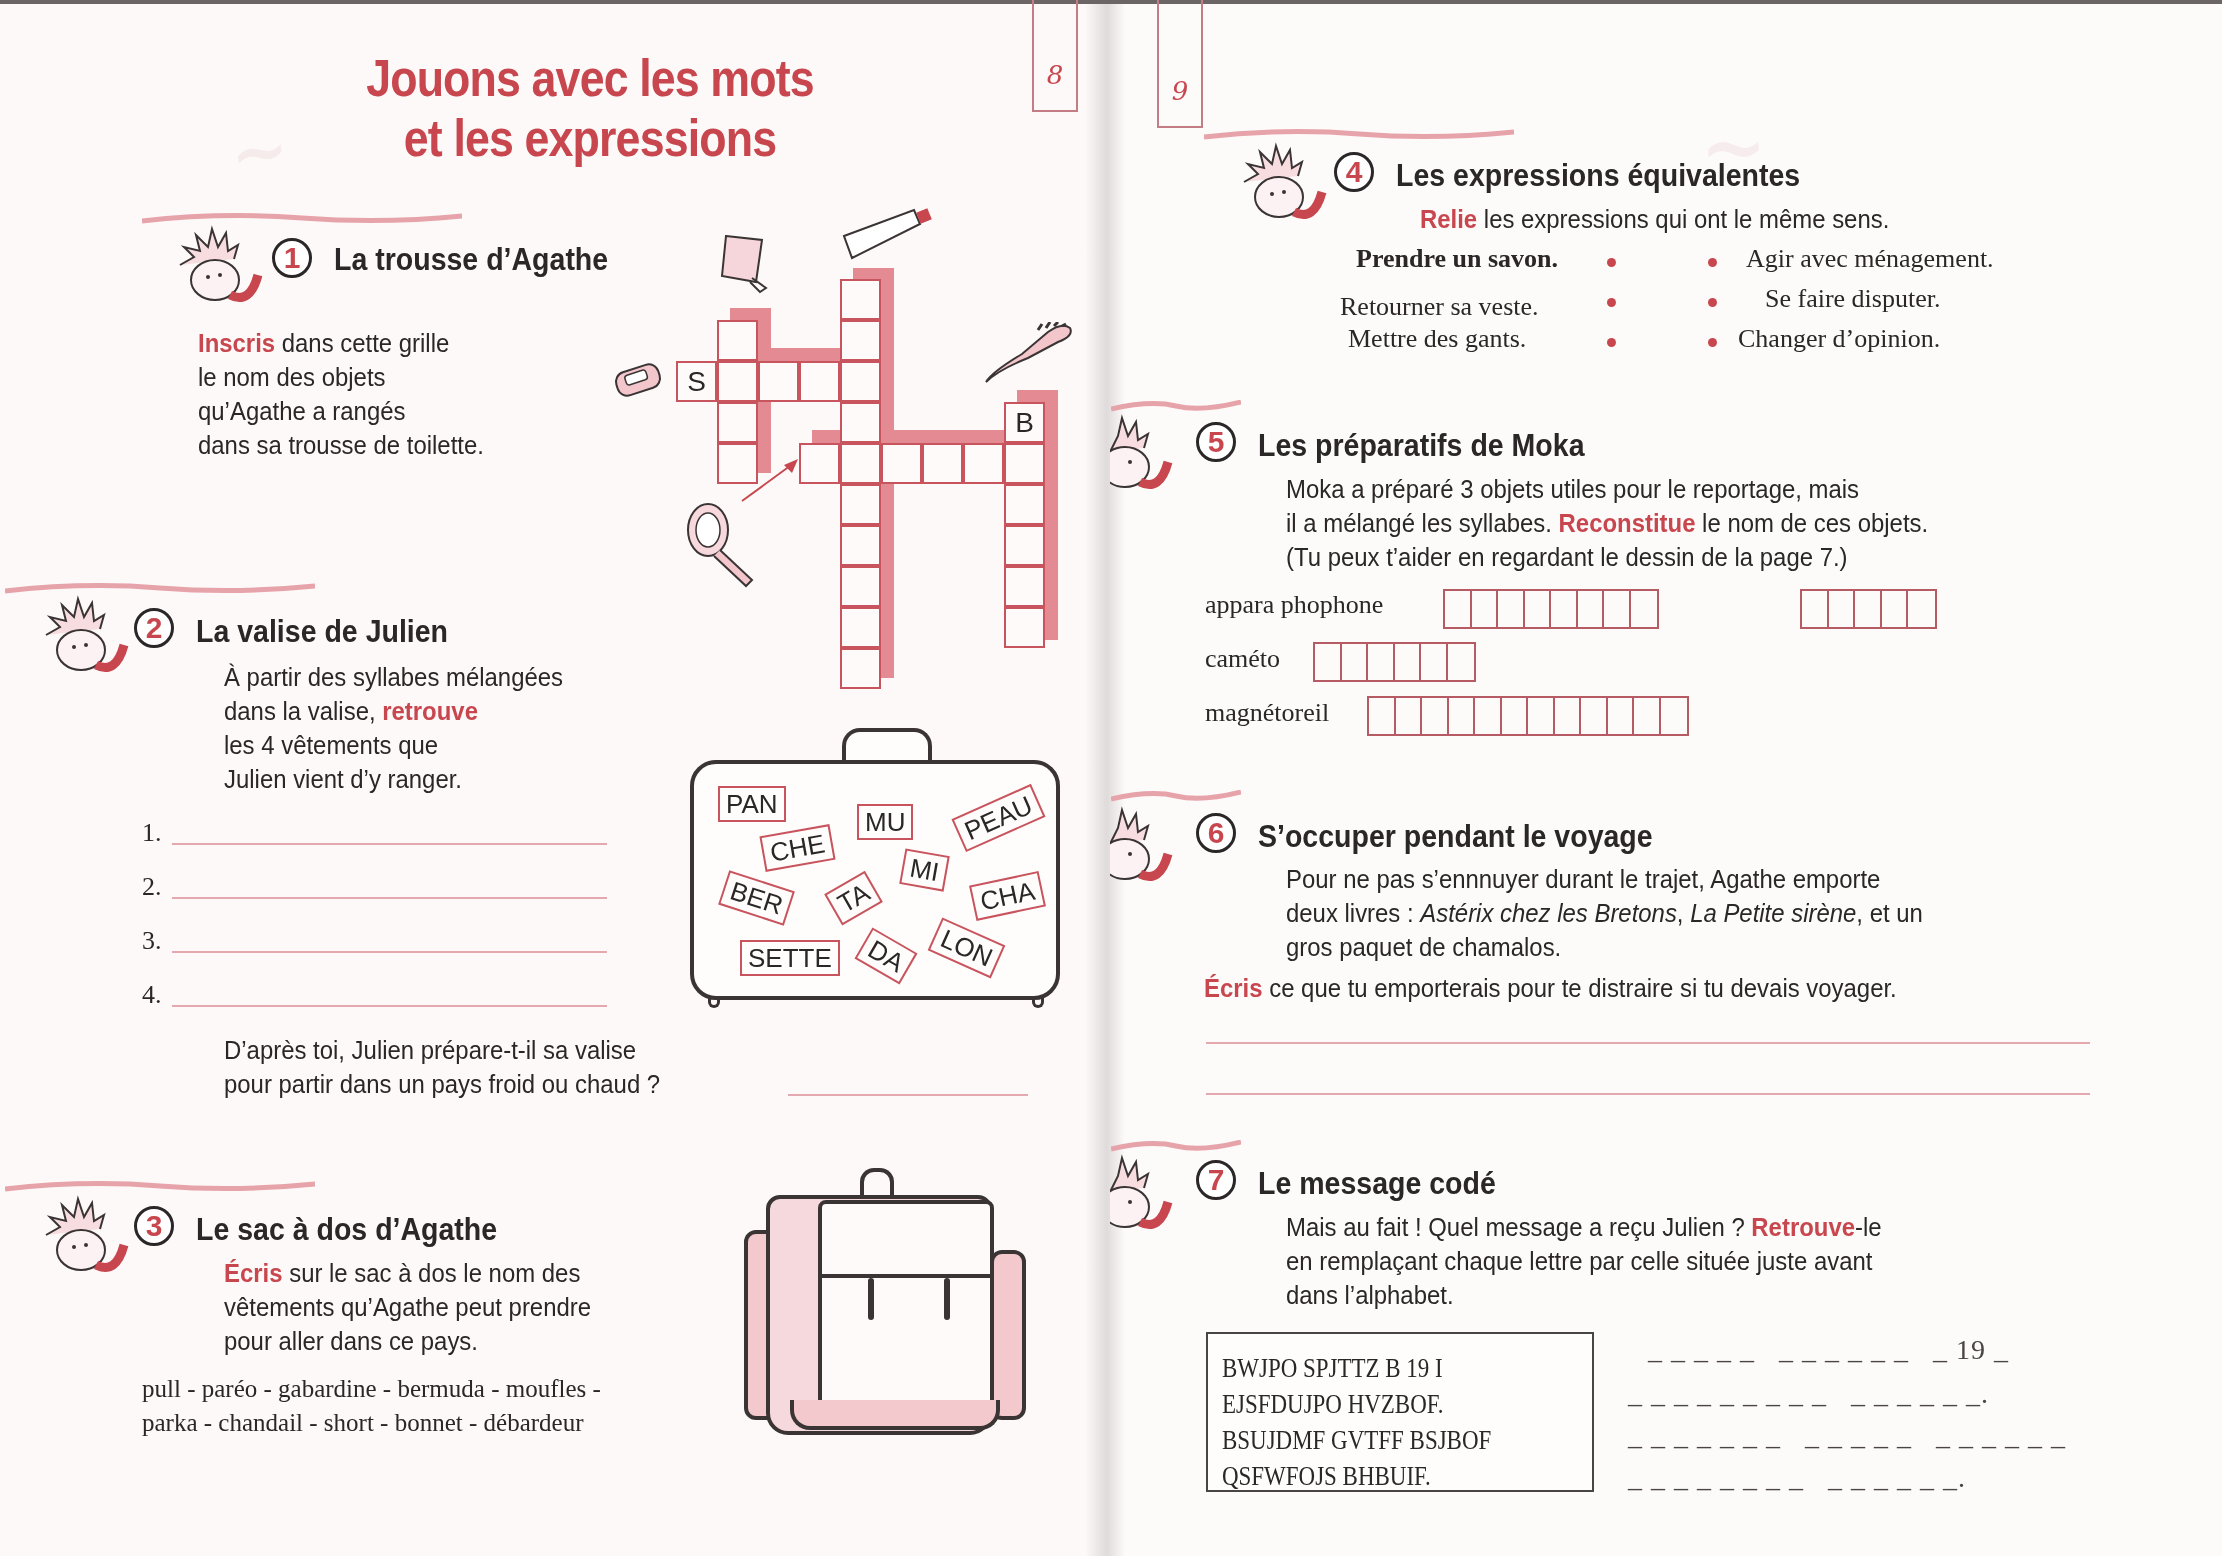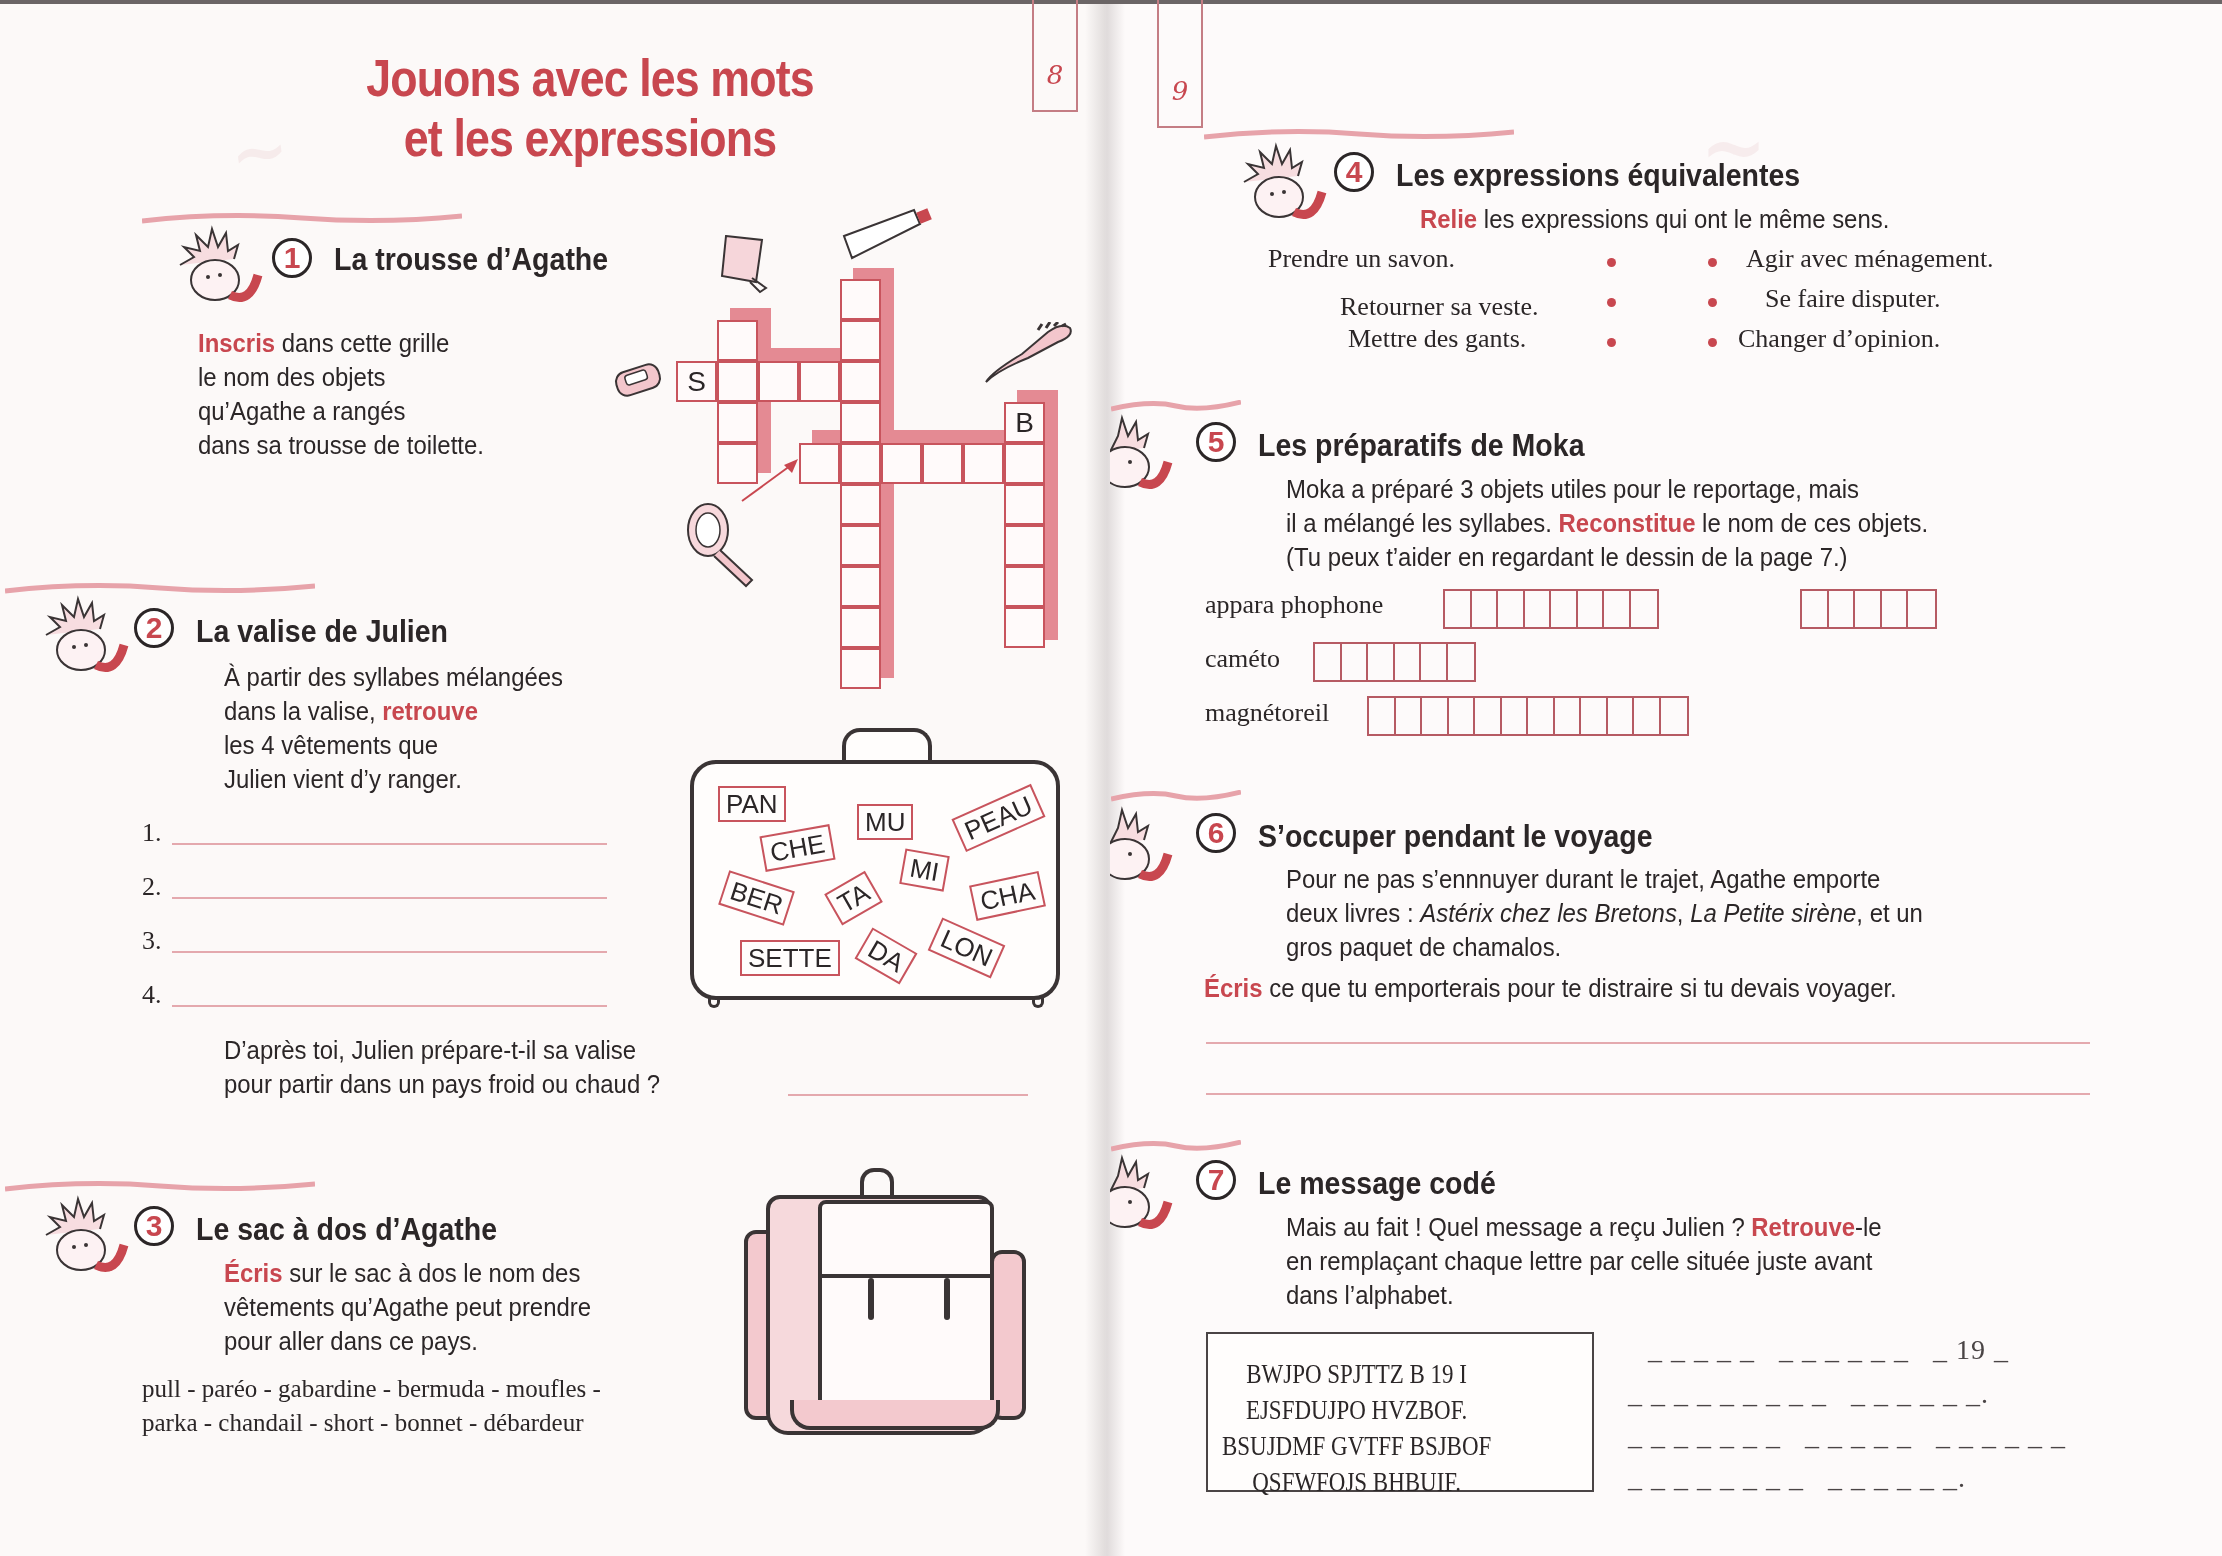--- a/index.html
+++ b/index.html
@@ -313,7 +313,7 @@
   <span class="kw">Relie</span><span> les expressions qui ont le même sens.</span>
 </div>
 
-<div class="serif-text" style="left:1268px;top:244px;">Prendre un savon.</div>
+<div class="serif-text" style="left:1356px;top:244px;font-weight:bold;">Prendre un savon.</div>
 <div class="serif-text" style="left:1340px;top:292px;">Retourner sa veste.</div>
 <div class="serif-text" style="left:1348px;top:324px;">Mettre des gants.</div>
 <div class="dot" style="left:1607px;top:258px;"></div>

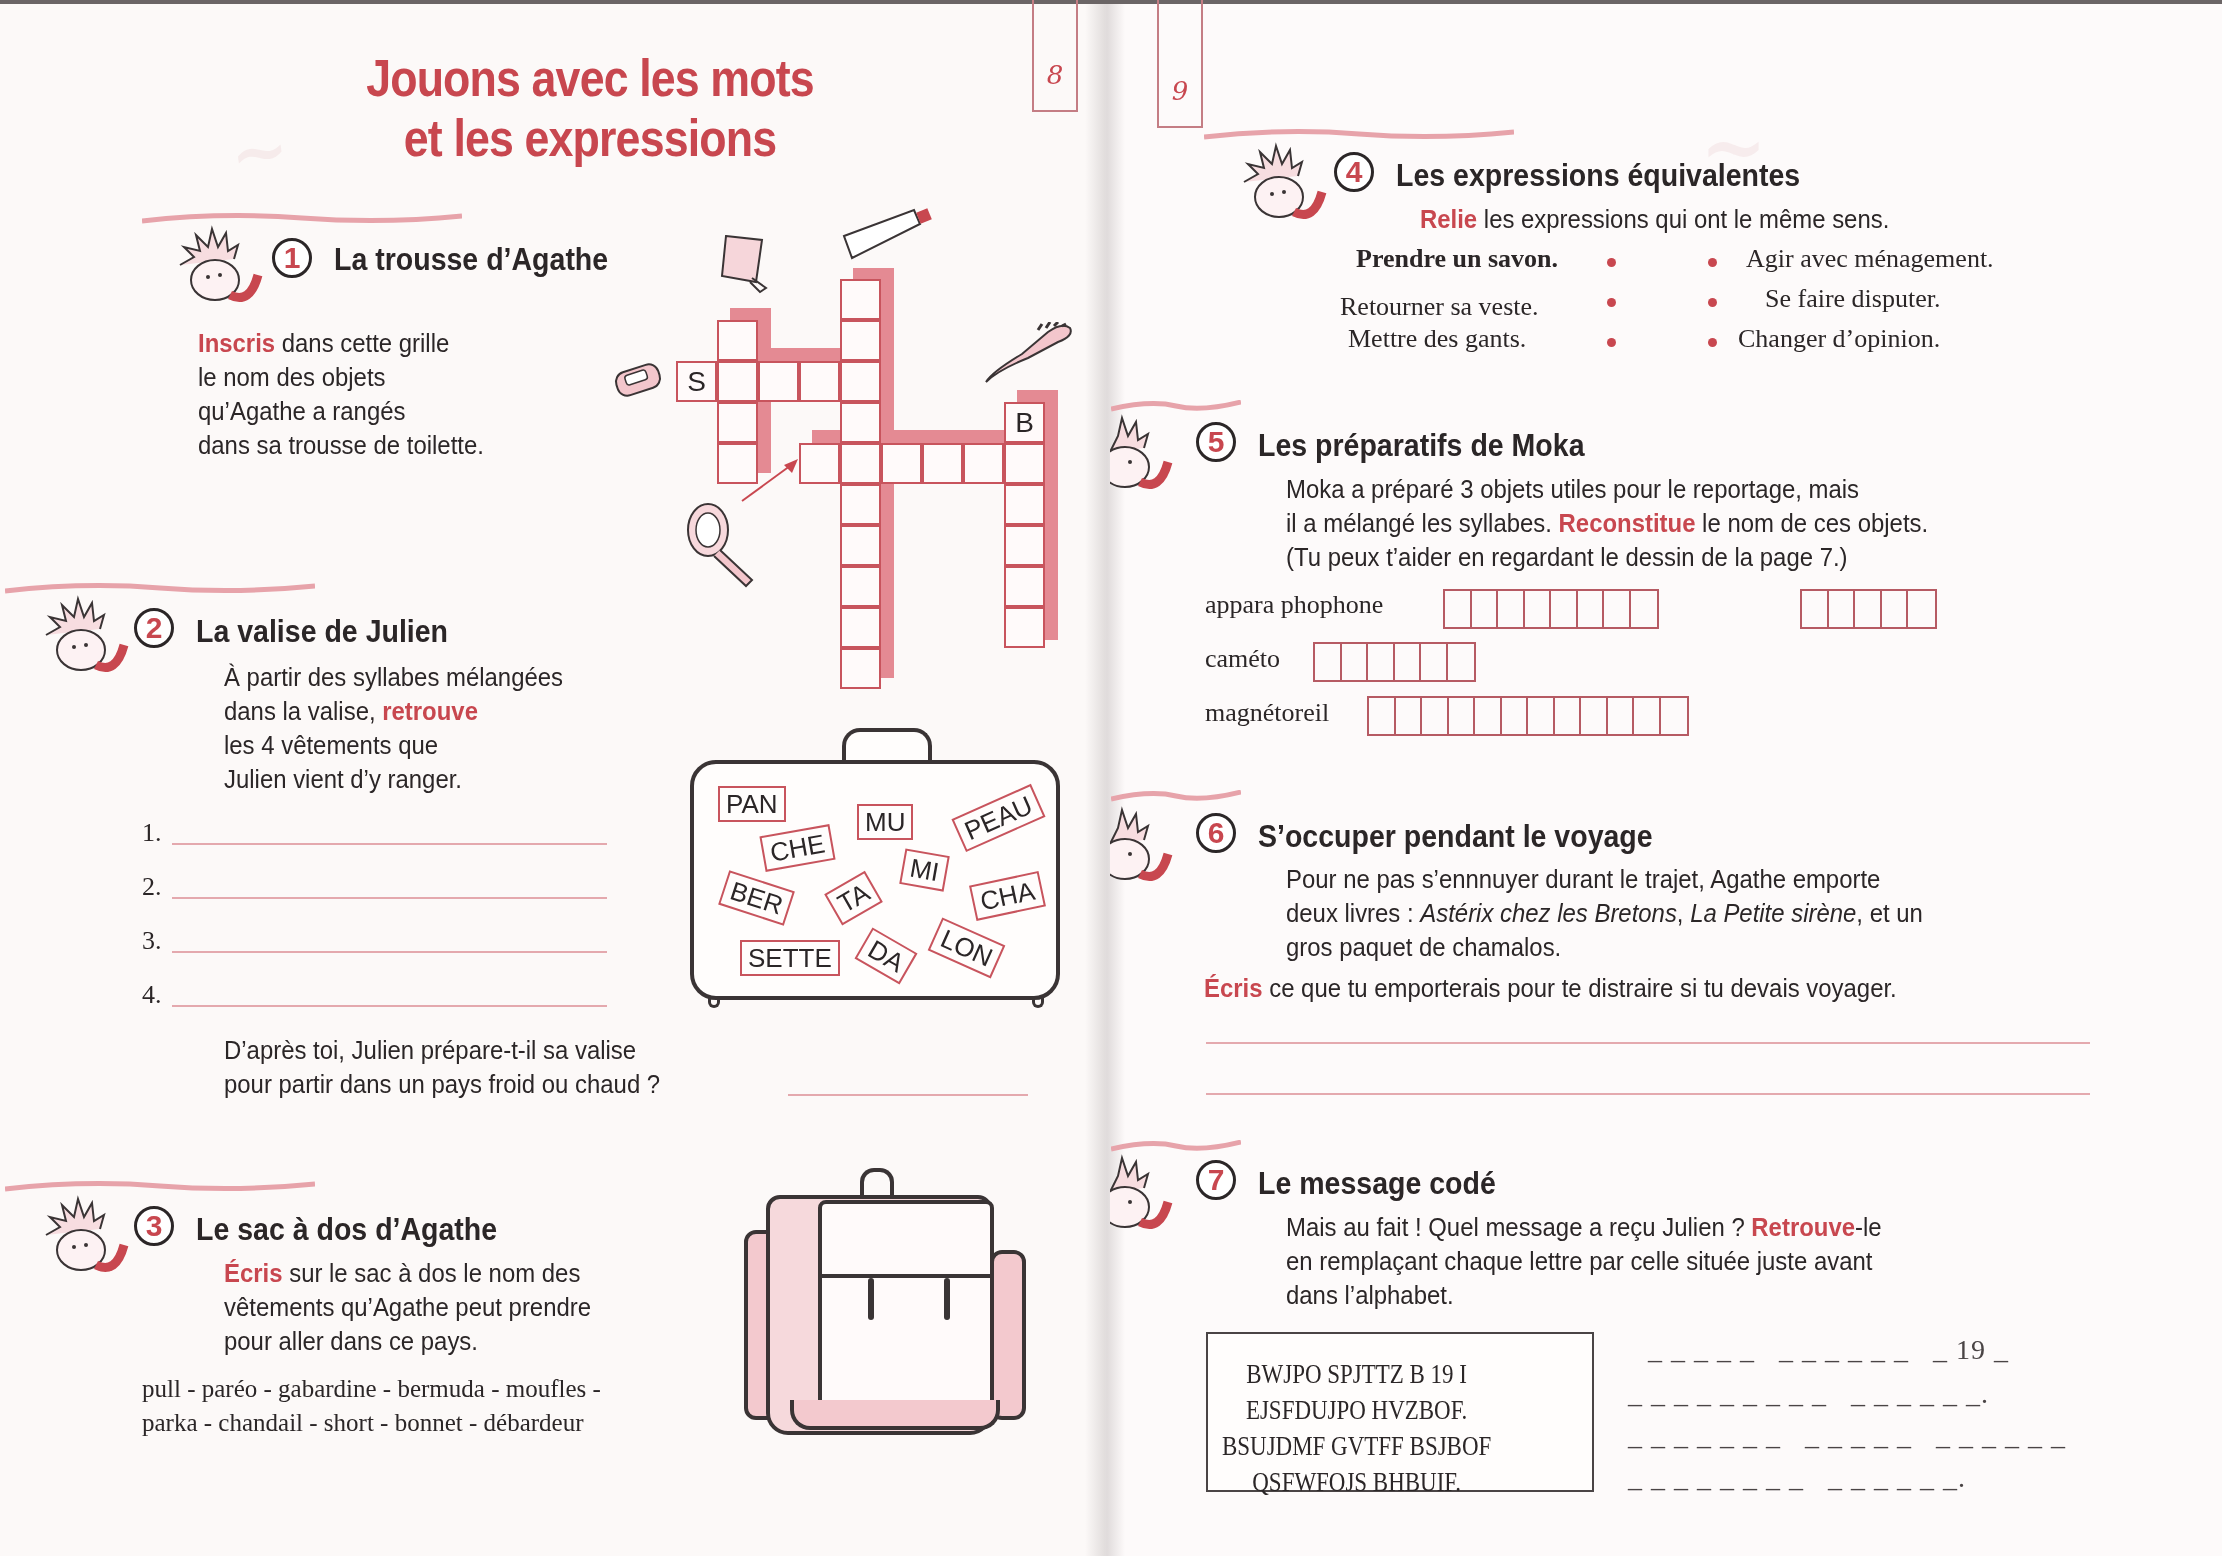--- a/index.html
+++ b/index.html
@@ -438,7 +438,7 @@
 </div>
 
 <div class="code-box">
-  <div style="position:absolute;left:14px;top:22px;text-align:center;">
+  <div style="position:absolute;left:14px;top:16px;">
     <div class="code-line">BWJPO SPJTTZ B 19 I</div>
     <div class="code-line">EJSFDUJPO HVZBOF.</div>
     <div class="code-line">BSUJDMF GVTFF BSJBOF</div>

